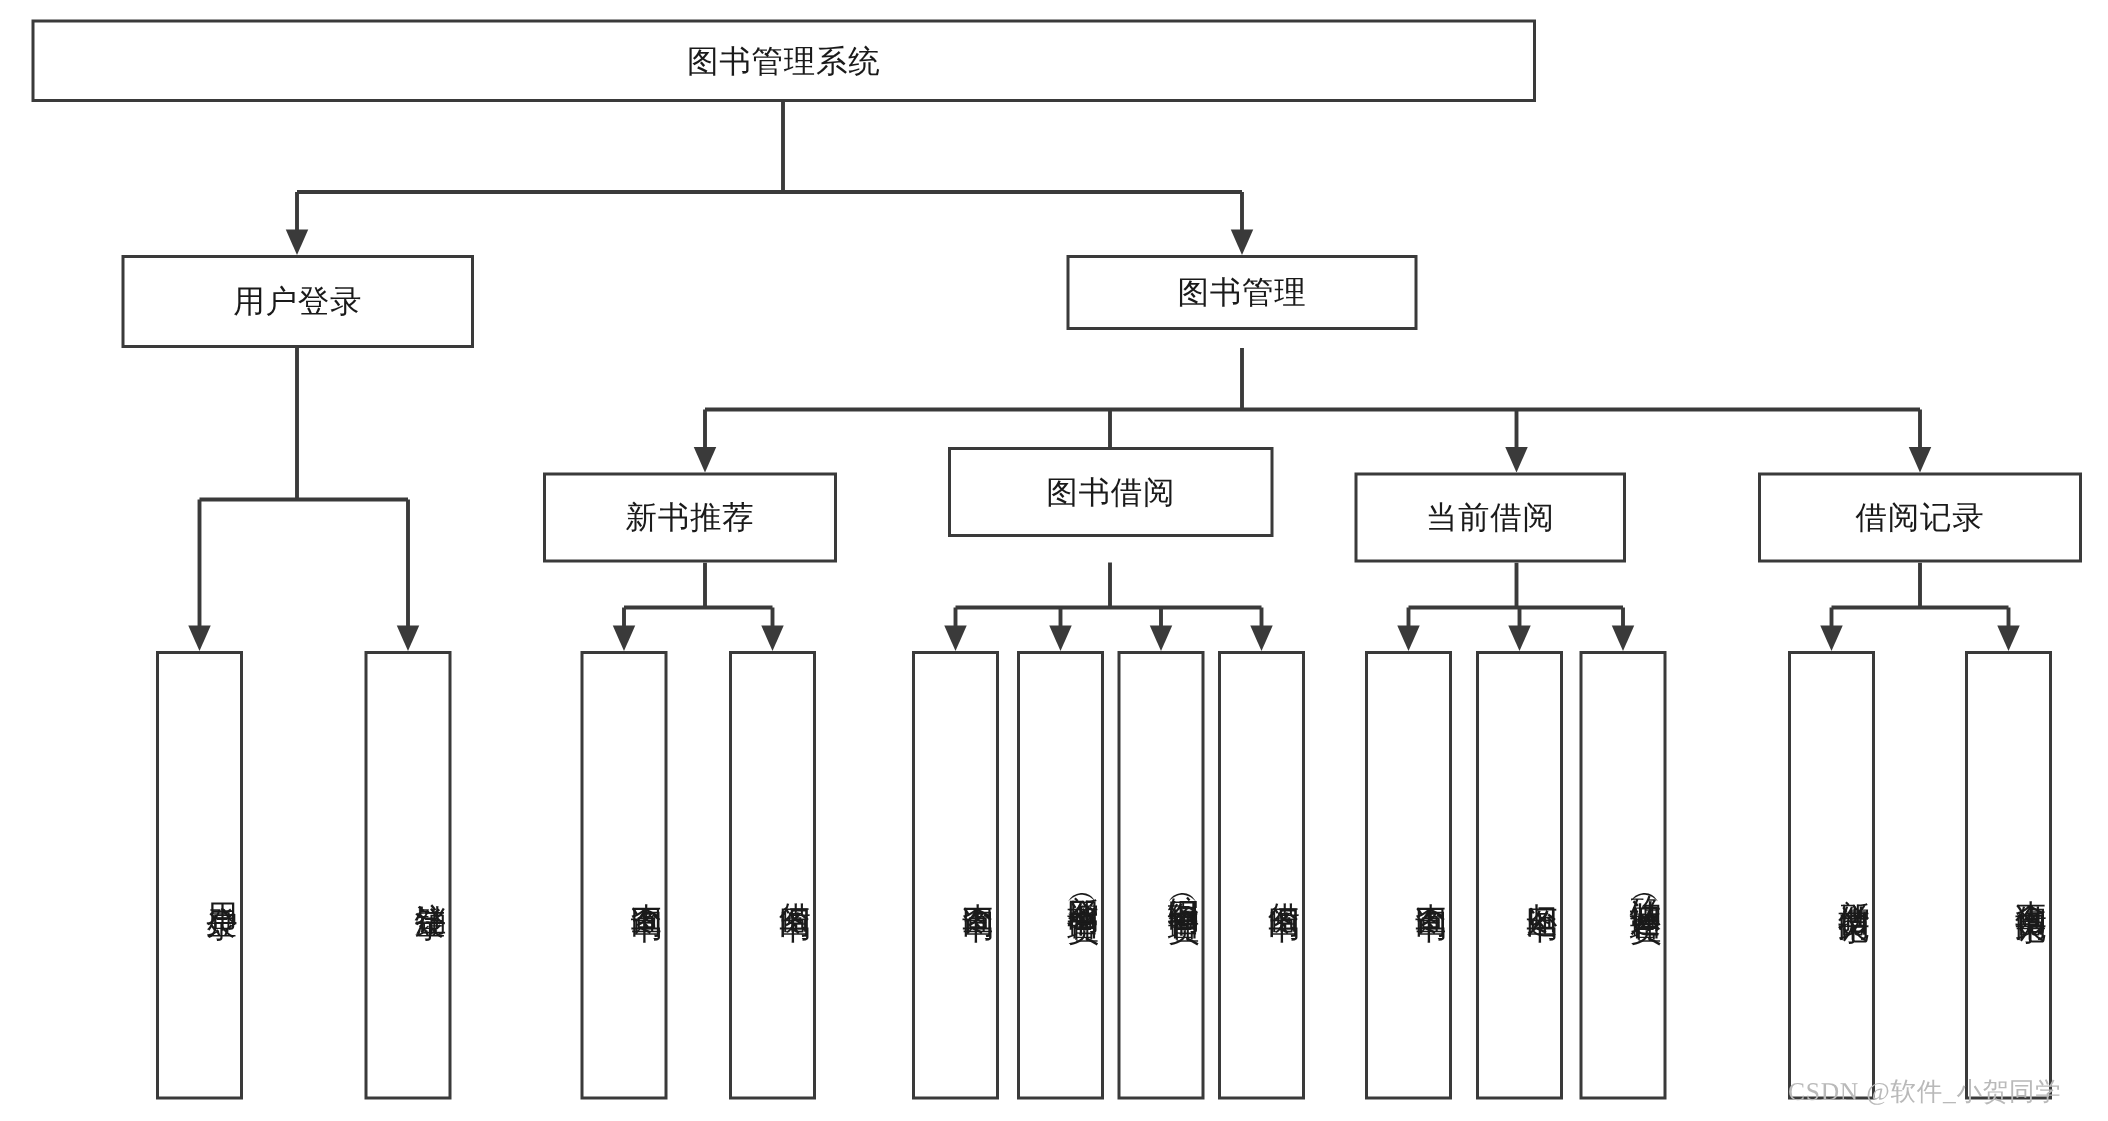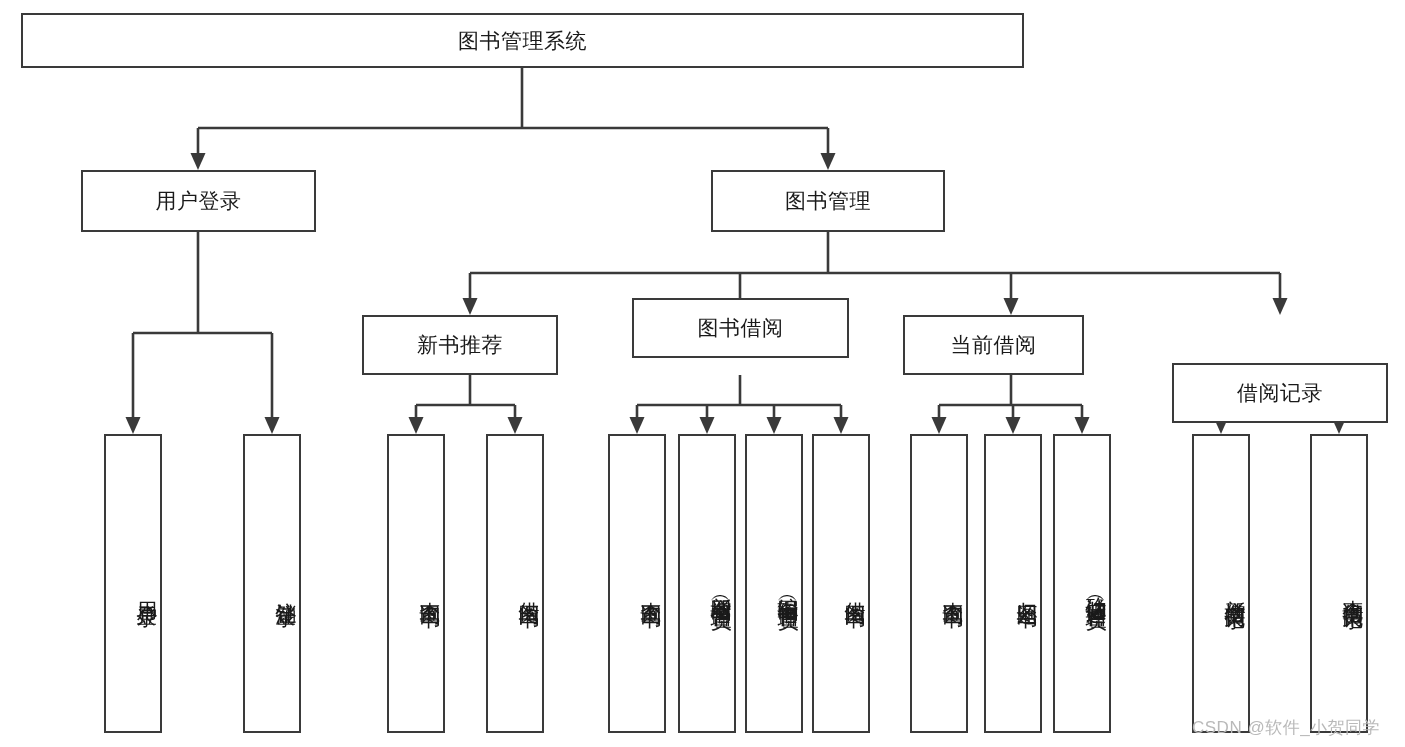--- a/index.html
+++ b/index.html
@@ -130,7 +130,7 @@
       <div class="node horiz" style="left: 81px; top: 170px; width: 235px; height: 62px;">
         <span>用户登录</span>
       </div>
-      <div class="node horiz" style="left: 711px; top: 170px; width: 234px; height: 62px;">
+      <div class="node horiz" style="left: 711px; top: 170px; width: 234px; height: 50px;">
         <span>图书管理</span>
       </div>
       <div class="node horiz" style="left: 362px; top: 315px; width: 196px; height: 60px;">

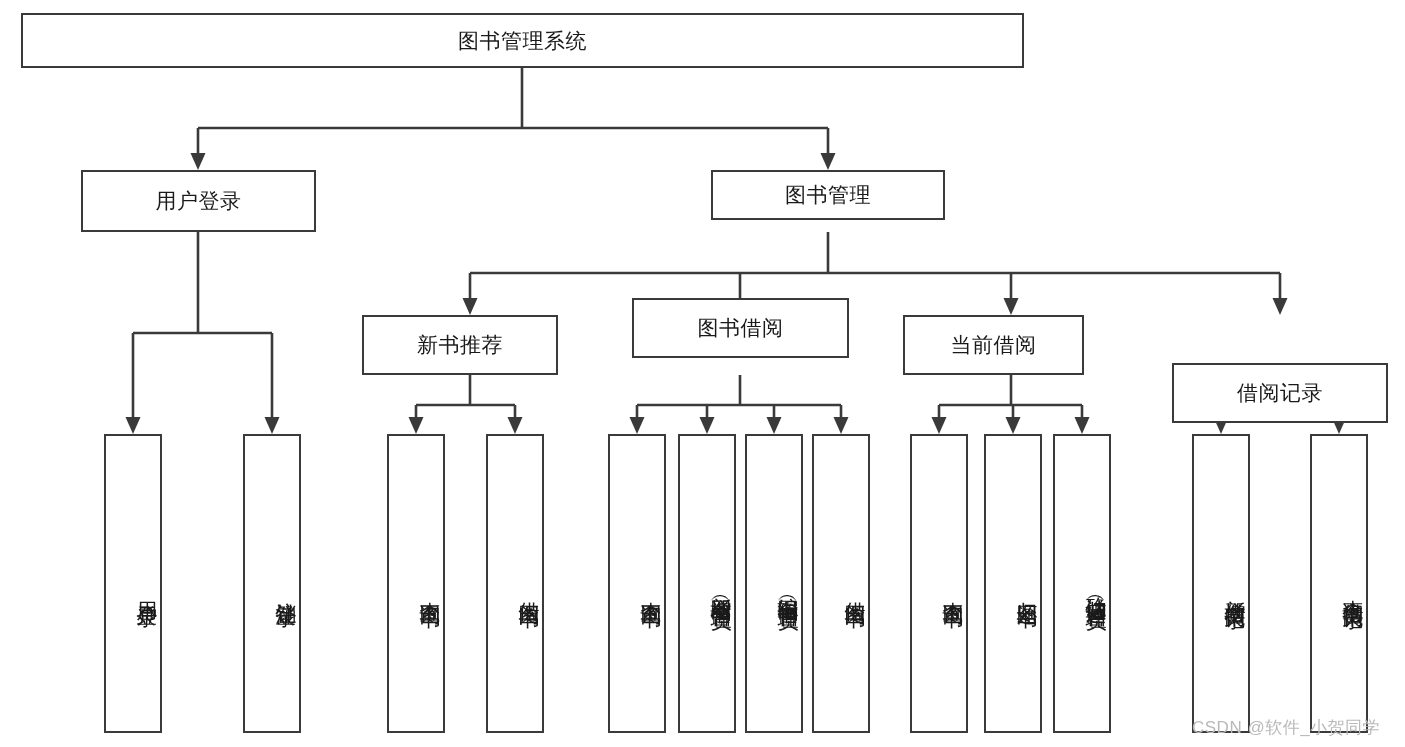--- a/index.html
+++ b/index.html
@@ -142,7 +142,7 @@
       <div class="node horiz" style="left: 903px; top: 315px; width: 181px; height: 60px;">
         <span>当前借阅</span>
       </div>
-      <div class="node horiz" style="left: 1172px; top: 315px; width: 216px; height: 60px; margin-top: 48px;">
+      <div class="node horiz" style="left: 1172px; top: 315px; width: 216px; height: 60px;">
         <span>借阅记录</span>
       </div>
       <div class="node vert" style="left: 104px; top: 434px; width: 58px; height: 299px;">

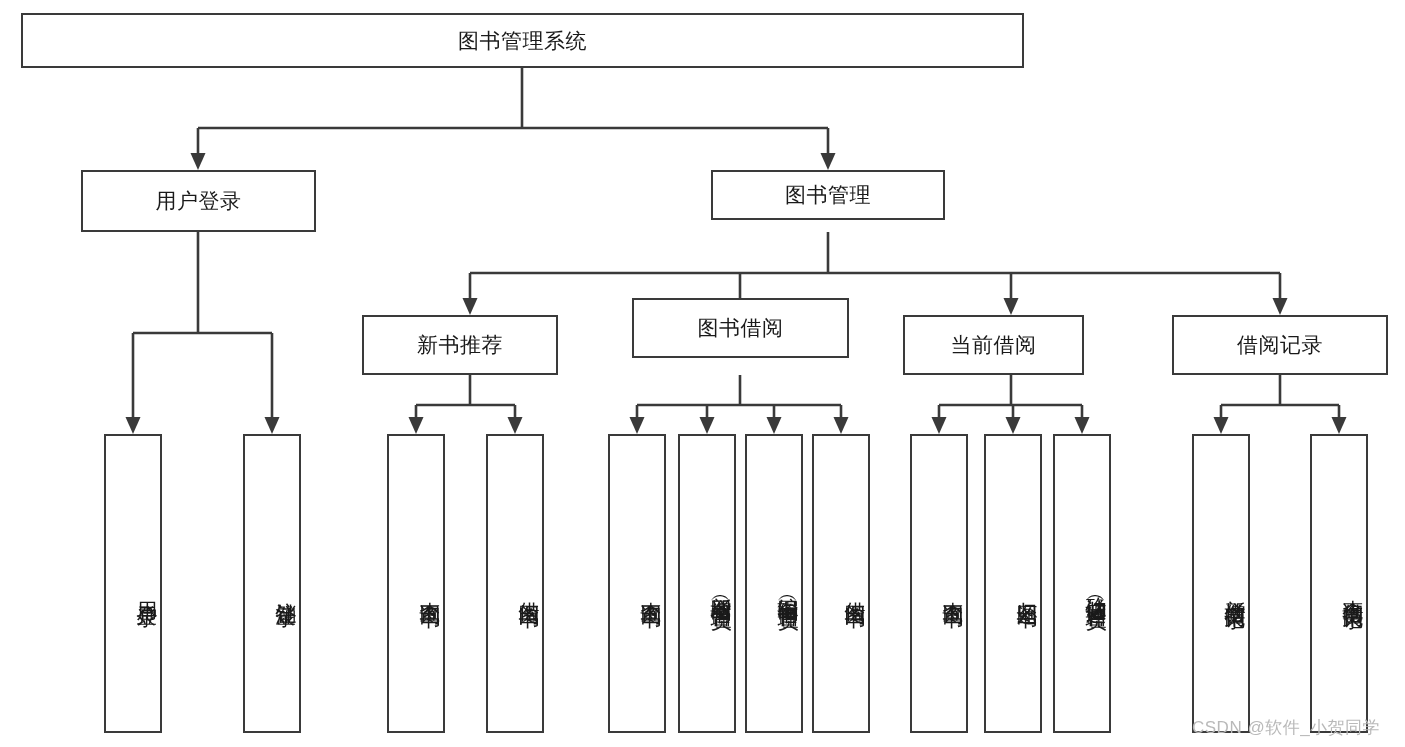--- a/index.html
+++ b/index.html
@@ -61,6 +61,7 @@
     color: #b9b9b9;
     white-space: nowrap;
     letter-spacing: 0.5px;
+    font-family: Liberation Serif, serif;
   }
 </style>
 </head>

